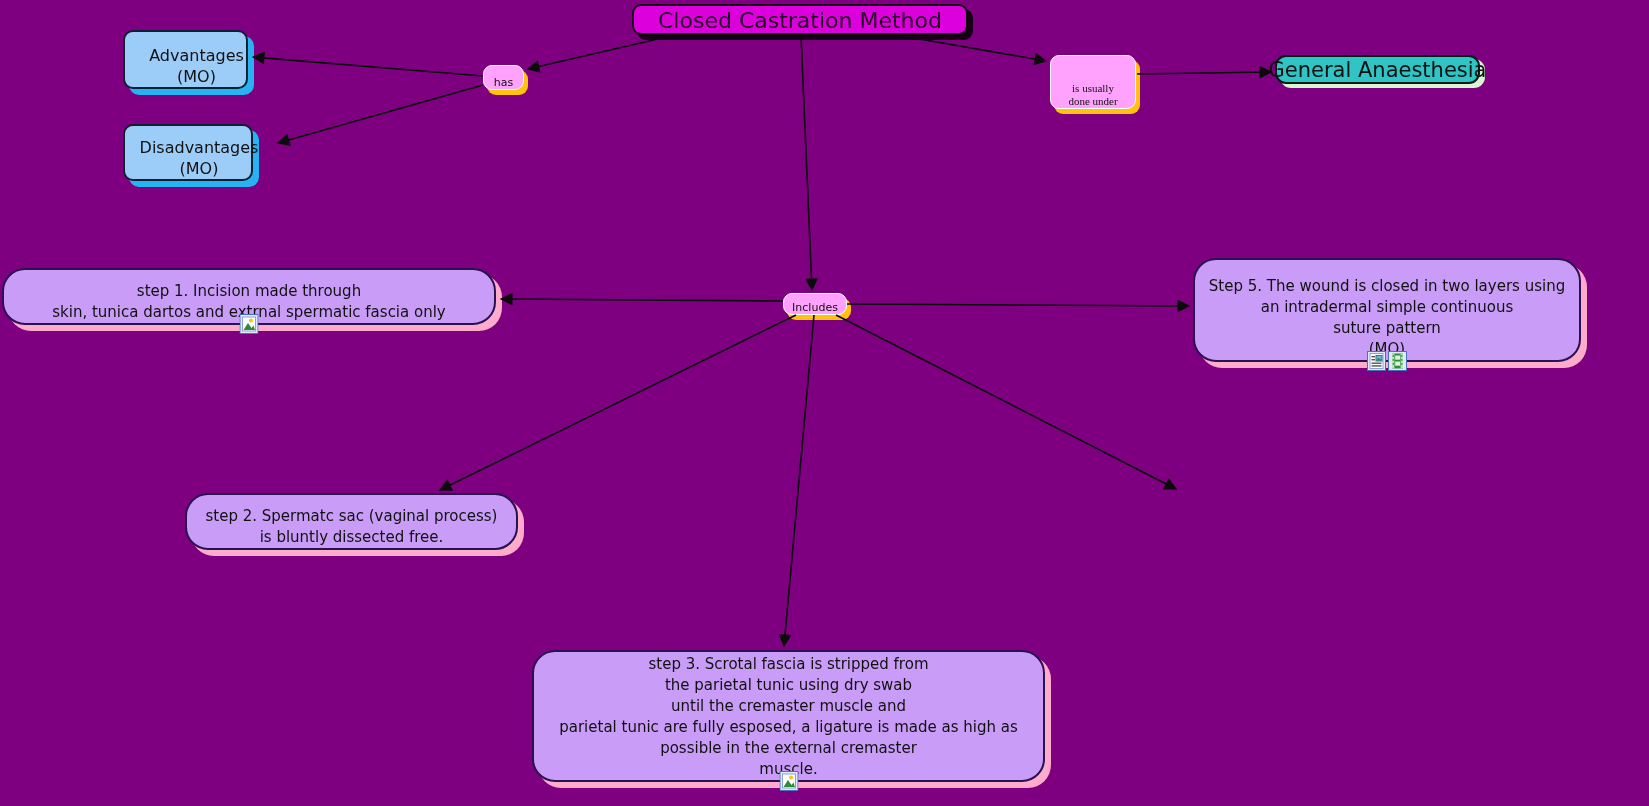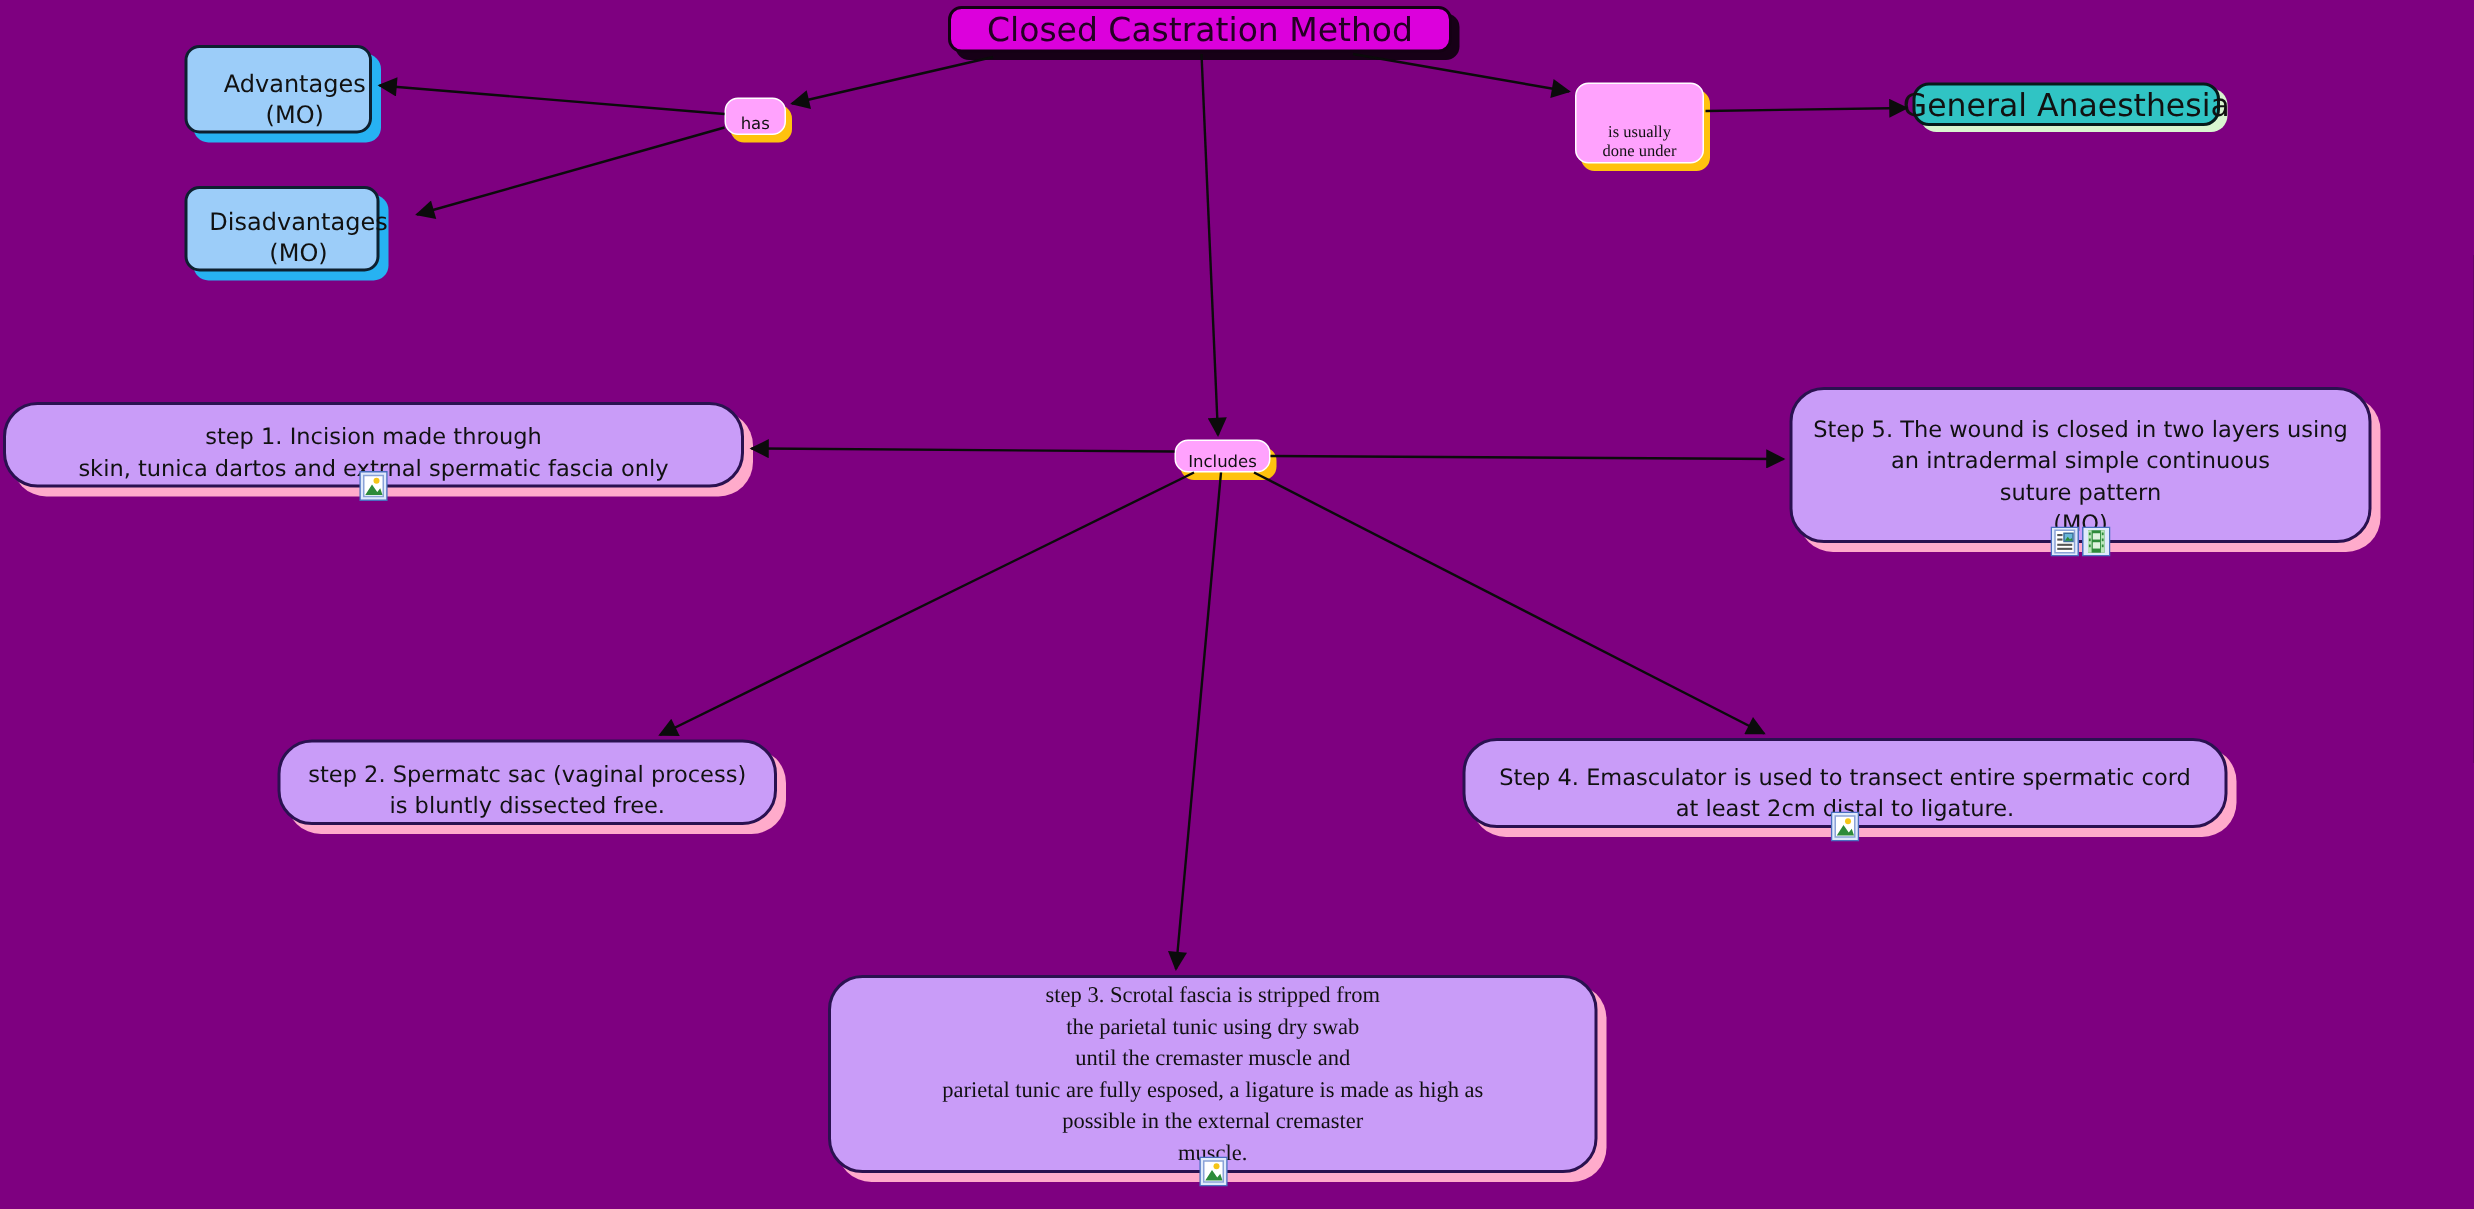--- a/index.html
+++ b/index.html
@@ -173,18 +173,6 @@
     </span>
   </div>
 
-  <div class="node step-node" style="left:975px;top:492px;width:510px;height:60px;">
-    <span>Step 4. Emasculator is used to transect entire spermatic cord
-at least 2cm distal to ligature.</span>
-    <span class="attachments">
-      <svg width="19" height="20" viewBox="0 0 19 20">
-        <rect x="0.5" y="0.5" width="18" height="19" fill="#dfe9fb" stroke="#4a6fc0"></rect>
-        <rect x="3" y="3" width="13" height="14" fill="#ffffff" stroke="#8aa2d8"></rect>
-        <circle cx="11.5" cy="6.5" r="2" fill="#f5c518"></circle>
-        <path d="M4 16 L8.5 9 L12 14 L14 11.5 L15.5 16 Z" fill="#2e8b3a"></path>
-      </svg>
-    </span>
-  </div>
 
   <div class="node step-node" style="left:1193px;top:258px;width:388px;height:104px;">
     <span>Step 5. The wound is closed in two layers using

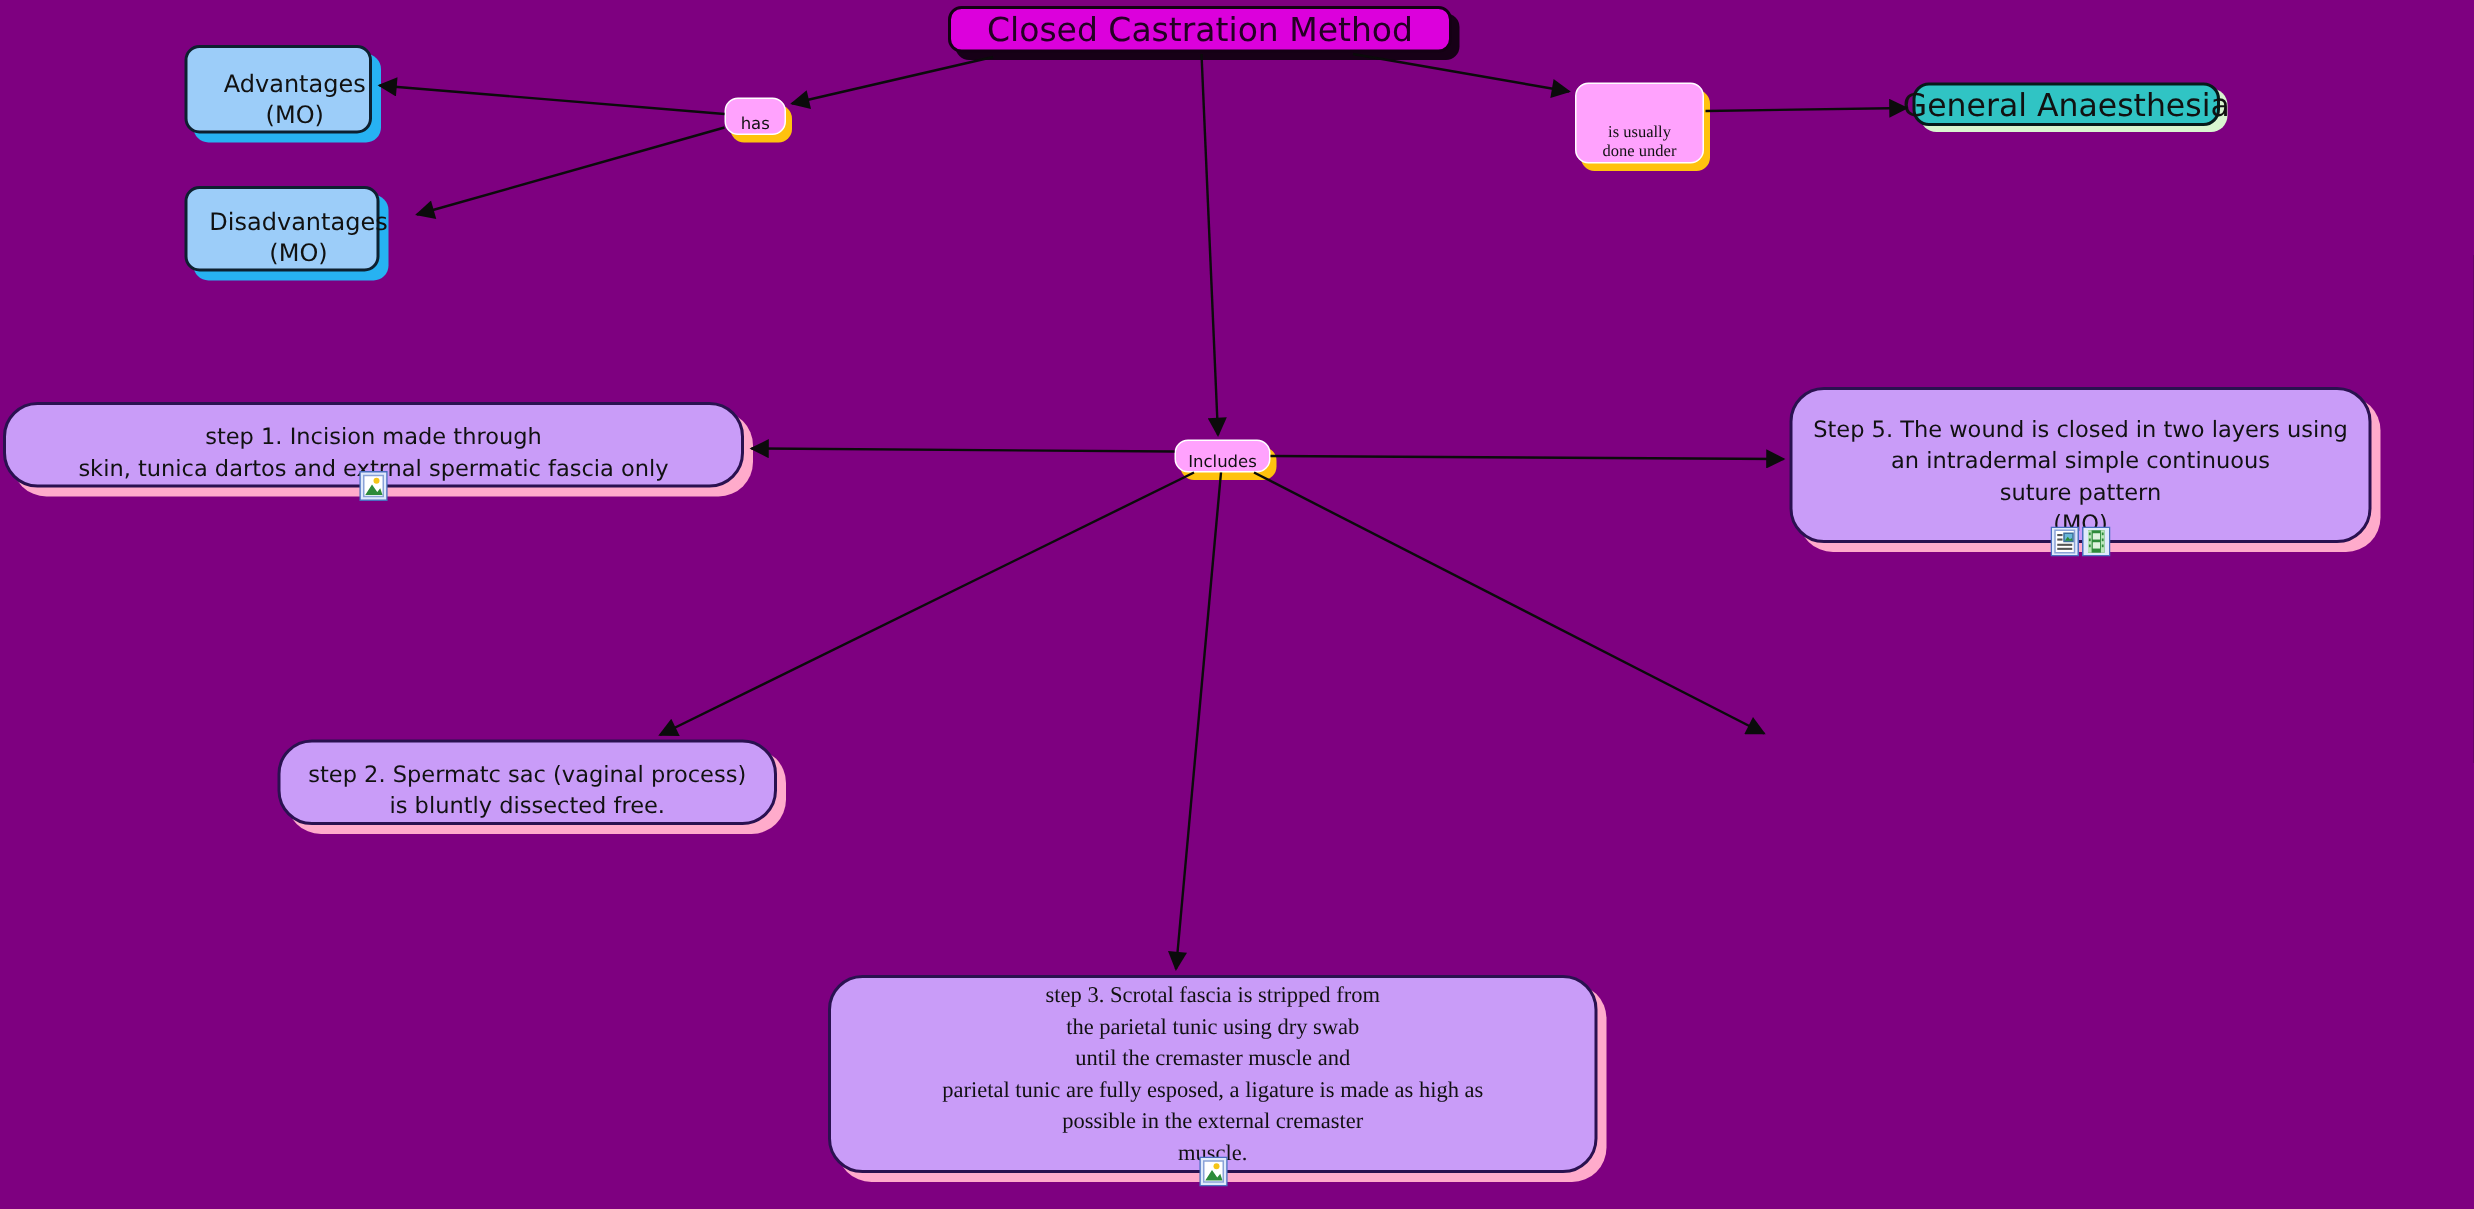--- a/index.html
+++ b/index.html
@@ -156,7 +156,7 @@
 is bluntly dissected free.</span>
   </div>
 
-  <div class="node step-node" style="left:552px;top:650px;width:513px;height:132px;font-family:Liberation Serif, serif;">
+  <div class="node step-node" style="left:532px;top:650px;width:513px;height:132px;">
     <span>step 3. Scrotal fascia is stripped from
 the parietal tunic using dry swab
 until the cremaster muscle and

